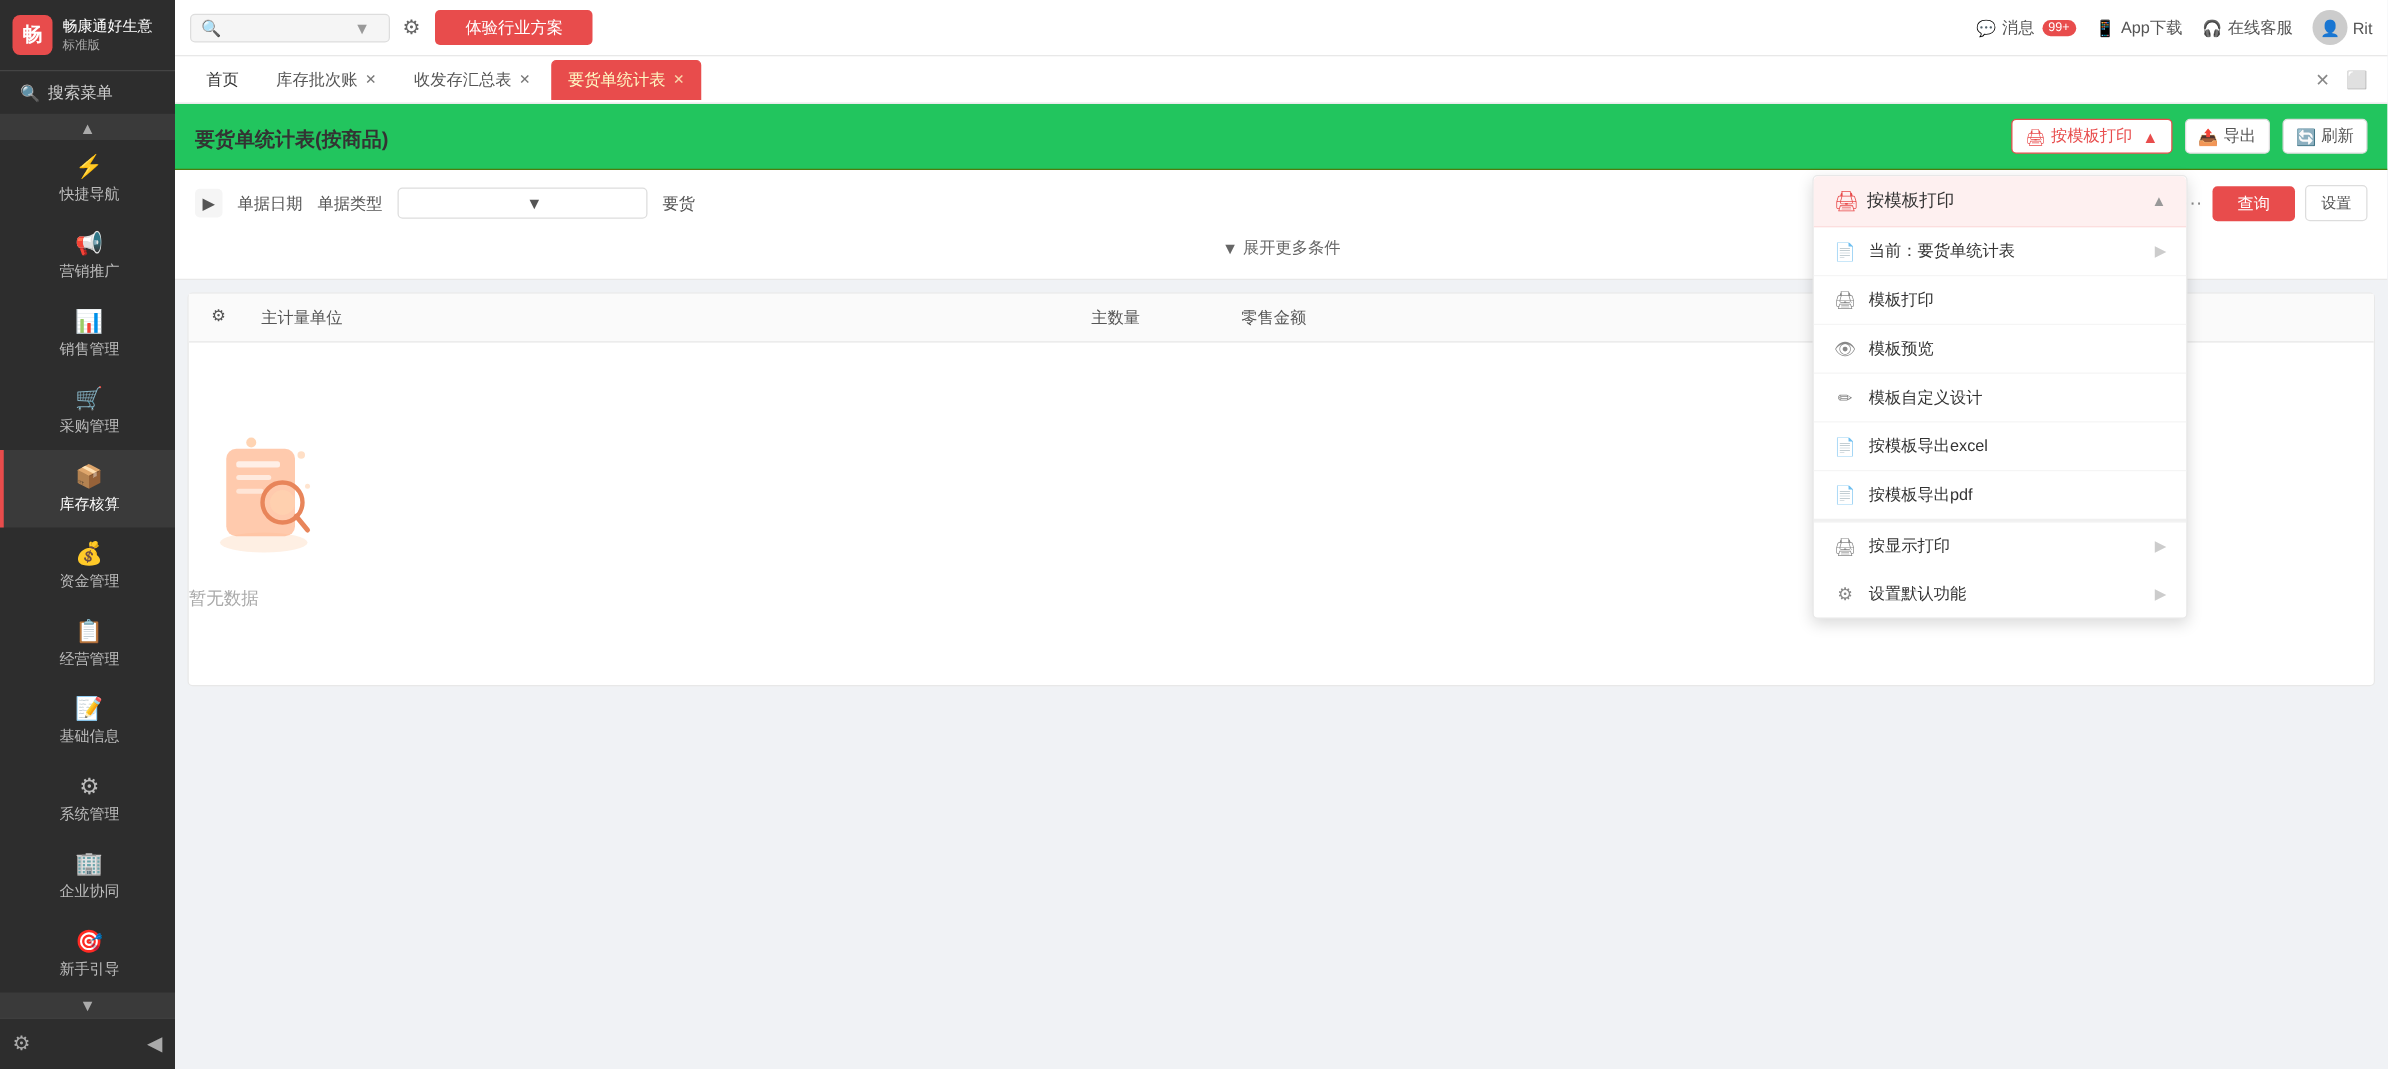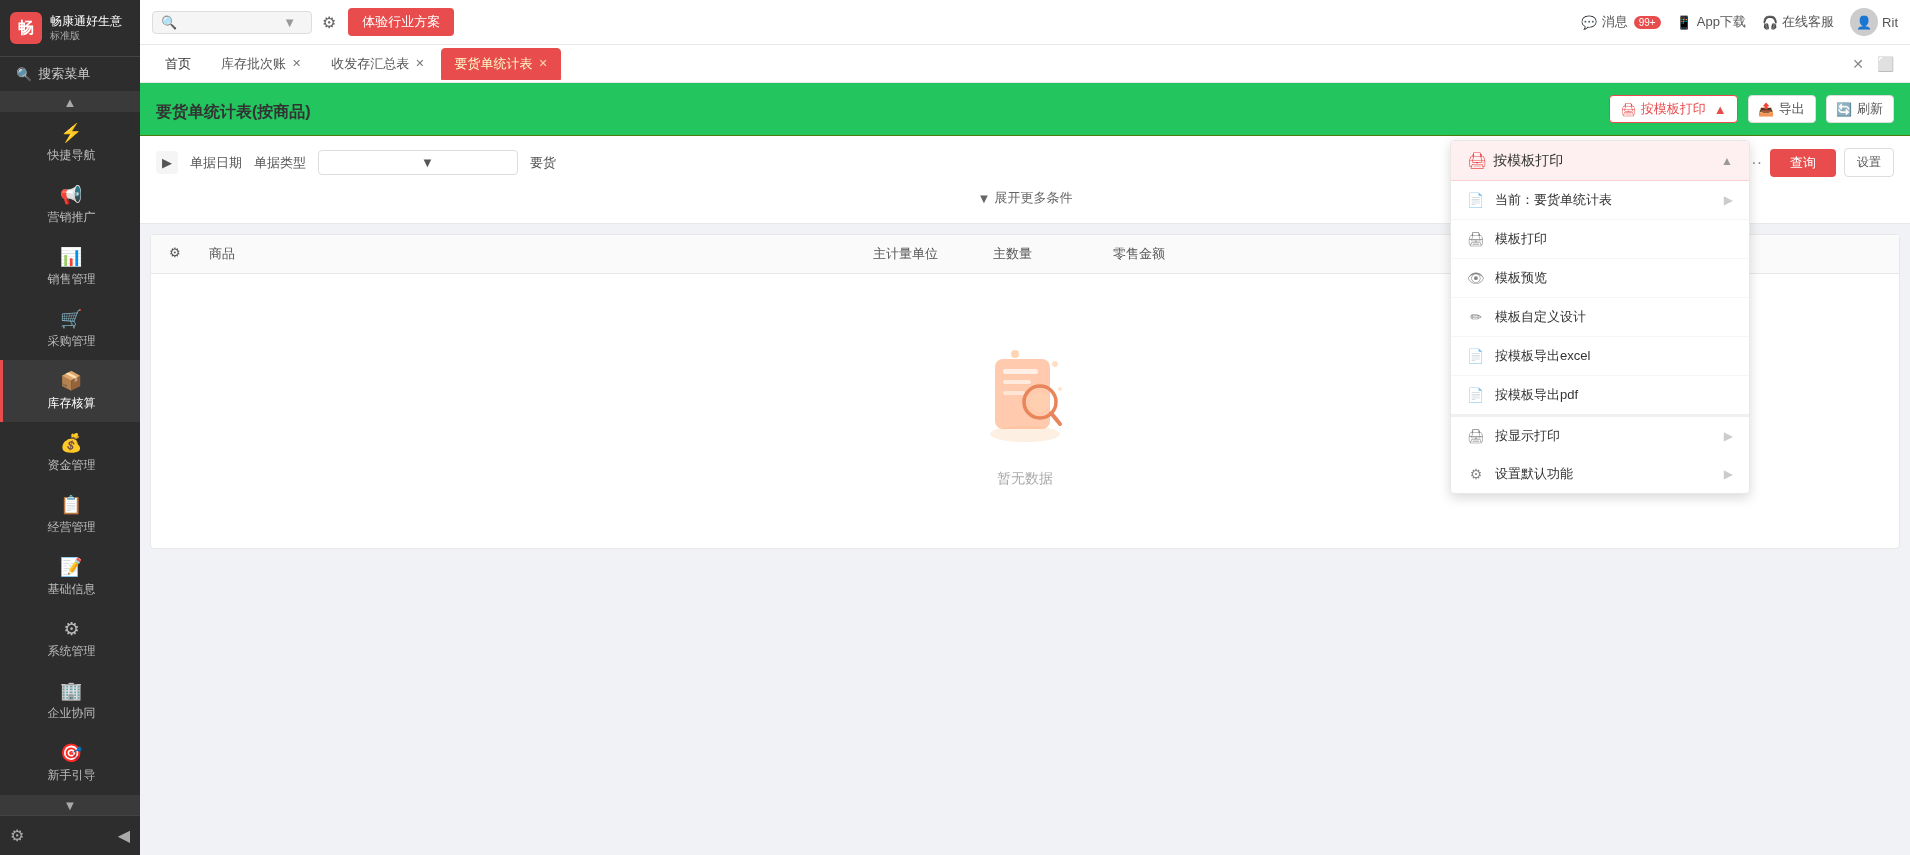--- a/index.html
+++ b/index.html
@@ -63,7 +63,7 @@
     .topbar-gear { margin-left: 10px; color: #666; cursor: pointer; font-size: 16px; }
     .topbar-btn-trial {
       margin-left: 12px; background: #e84c4c; color: white; border: none; border-radius: 4px;
-      padding: 5px 14px; font-size: 13px; cursor: pointer;
+      padding: 5px 24px; font-size: 13px; cursor: pointer;
     }
     .topbar-right { margin-left: auto; display: flex; align-items: center; gap: 16px; }
     .topbar-right-item { display: flex; align-items: center; gap: 4px; cursor: pointer; color: #555; font-size: 13px; }

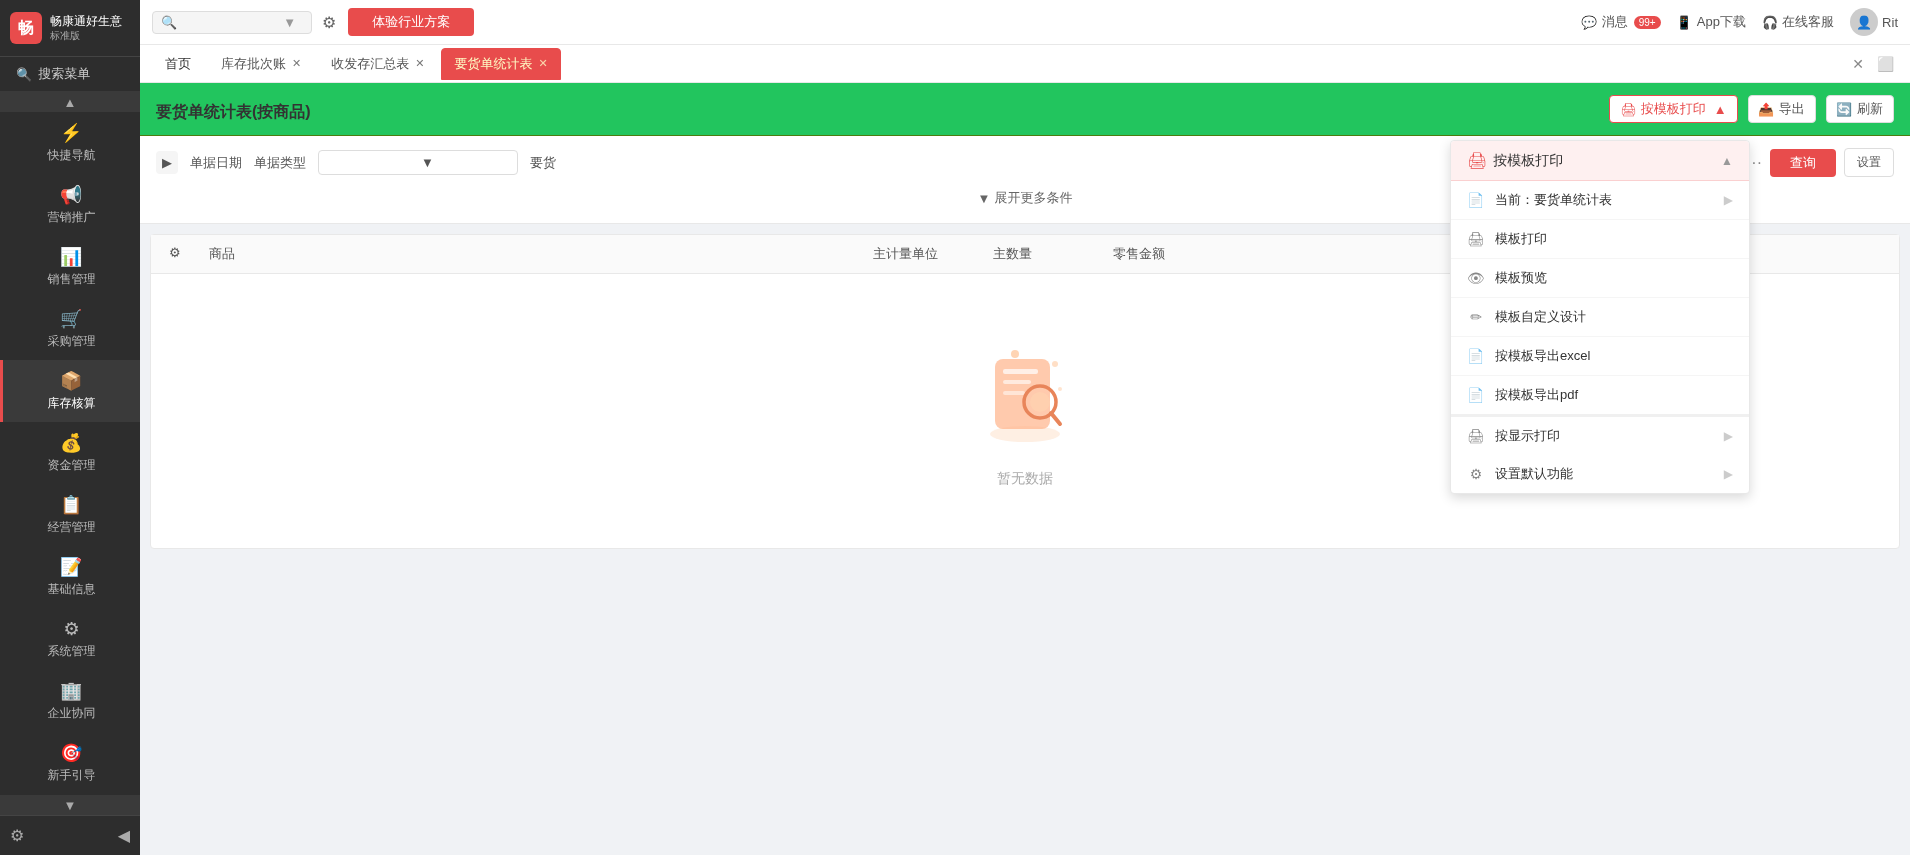--- a/index.html
+++ b/index.html
@@ -379,7 +379,6 @@
   <div class="table-area">
     <div class="table-header">
       <div class="th">⚙</div>
-      <div class="th">商品</div>
       <div class="th">主计量单位</div>
       <div class="th">主数量</div>
       <div class="th">零售金额</div>

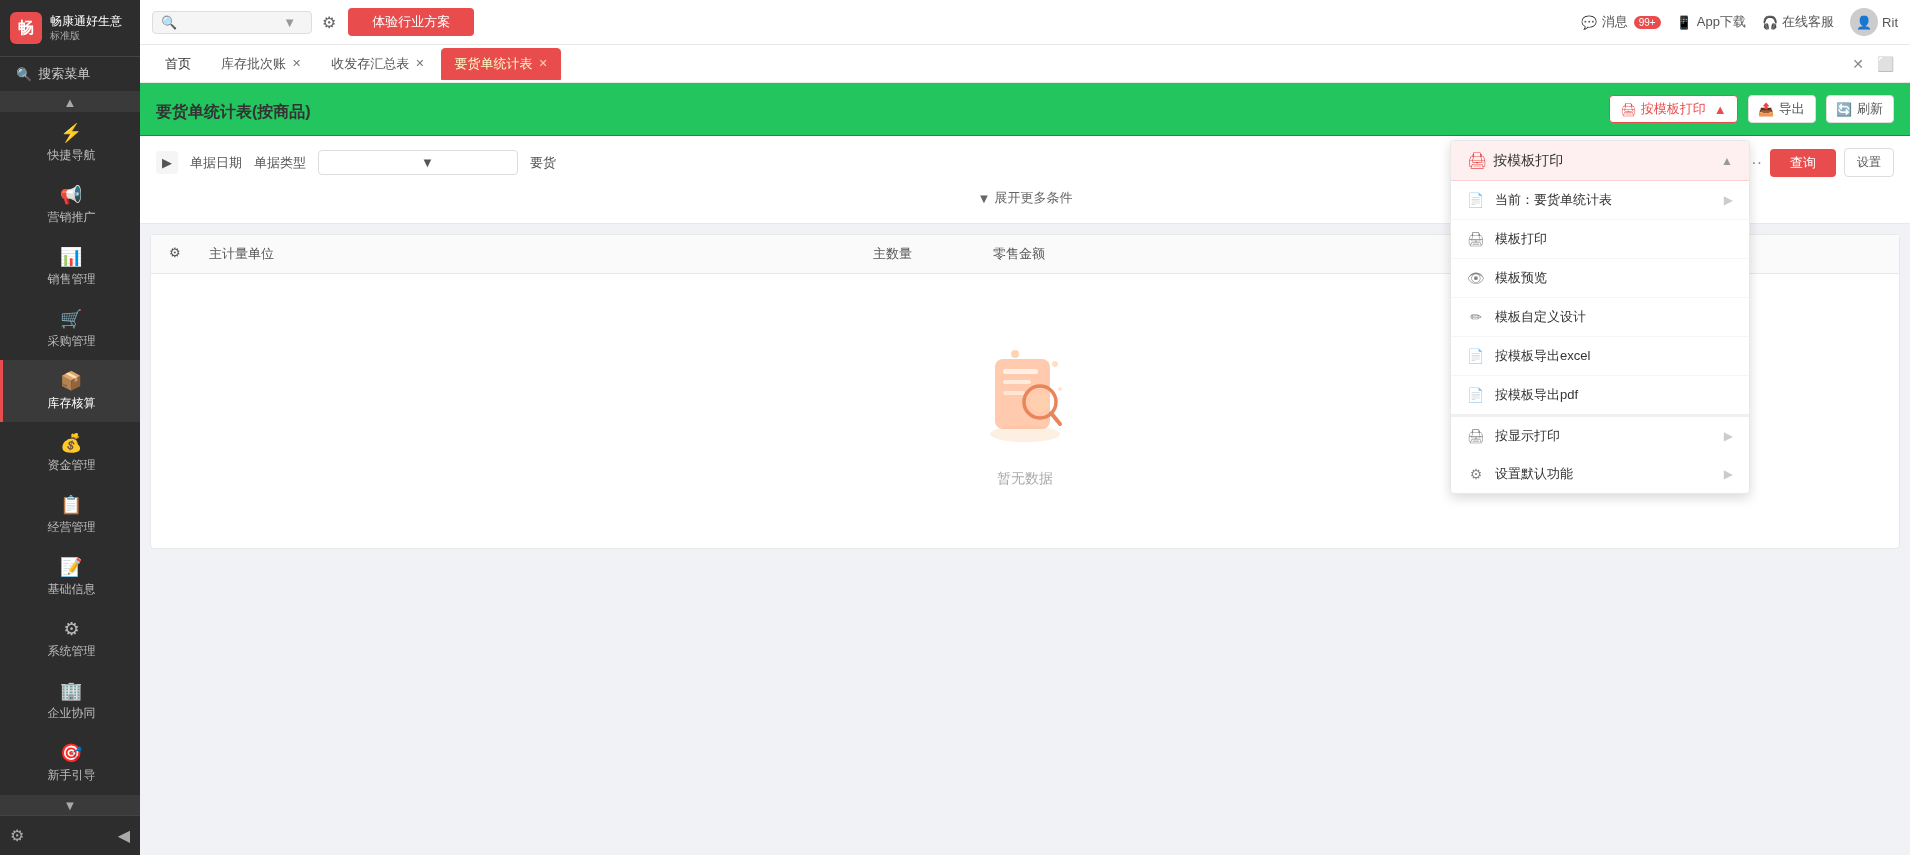--- a/index.html
+++ b/index.html
@@ -158,7 +158,7 @@
 
     
     .empty-state {
-      display: flex; flex-direction: column; align-items: center; justify-content: center;
+      display: flex; flex-direction: column; align-items: flex-start; justify-content: center;
       padding: 60px 0; color: #aaa; font-size: 14px;
     }
     .print-dropdown {

